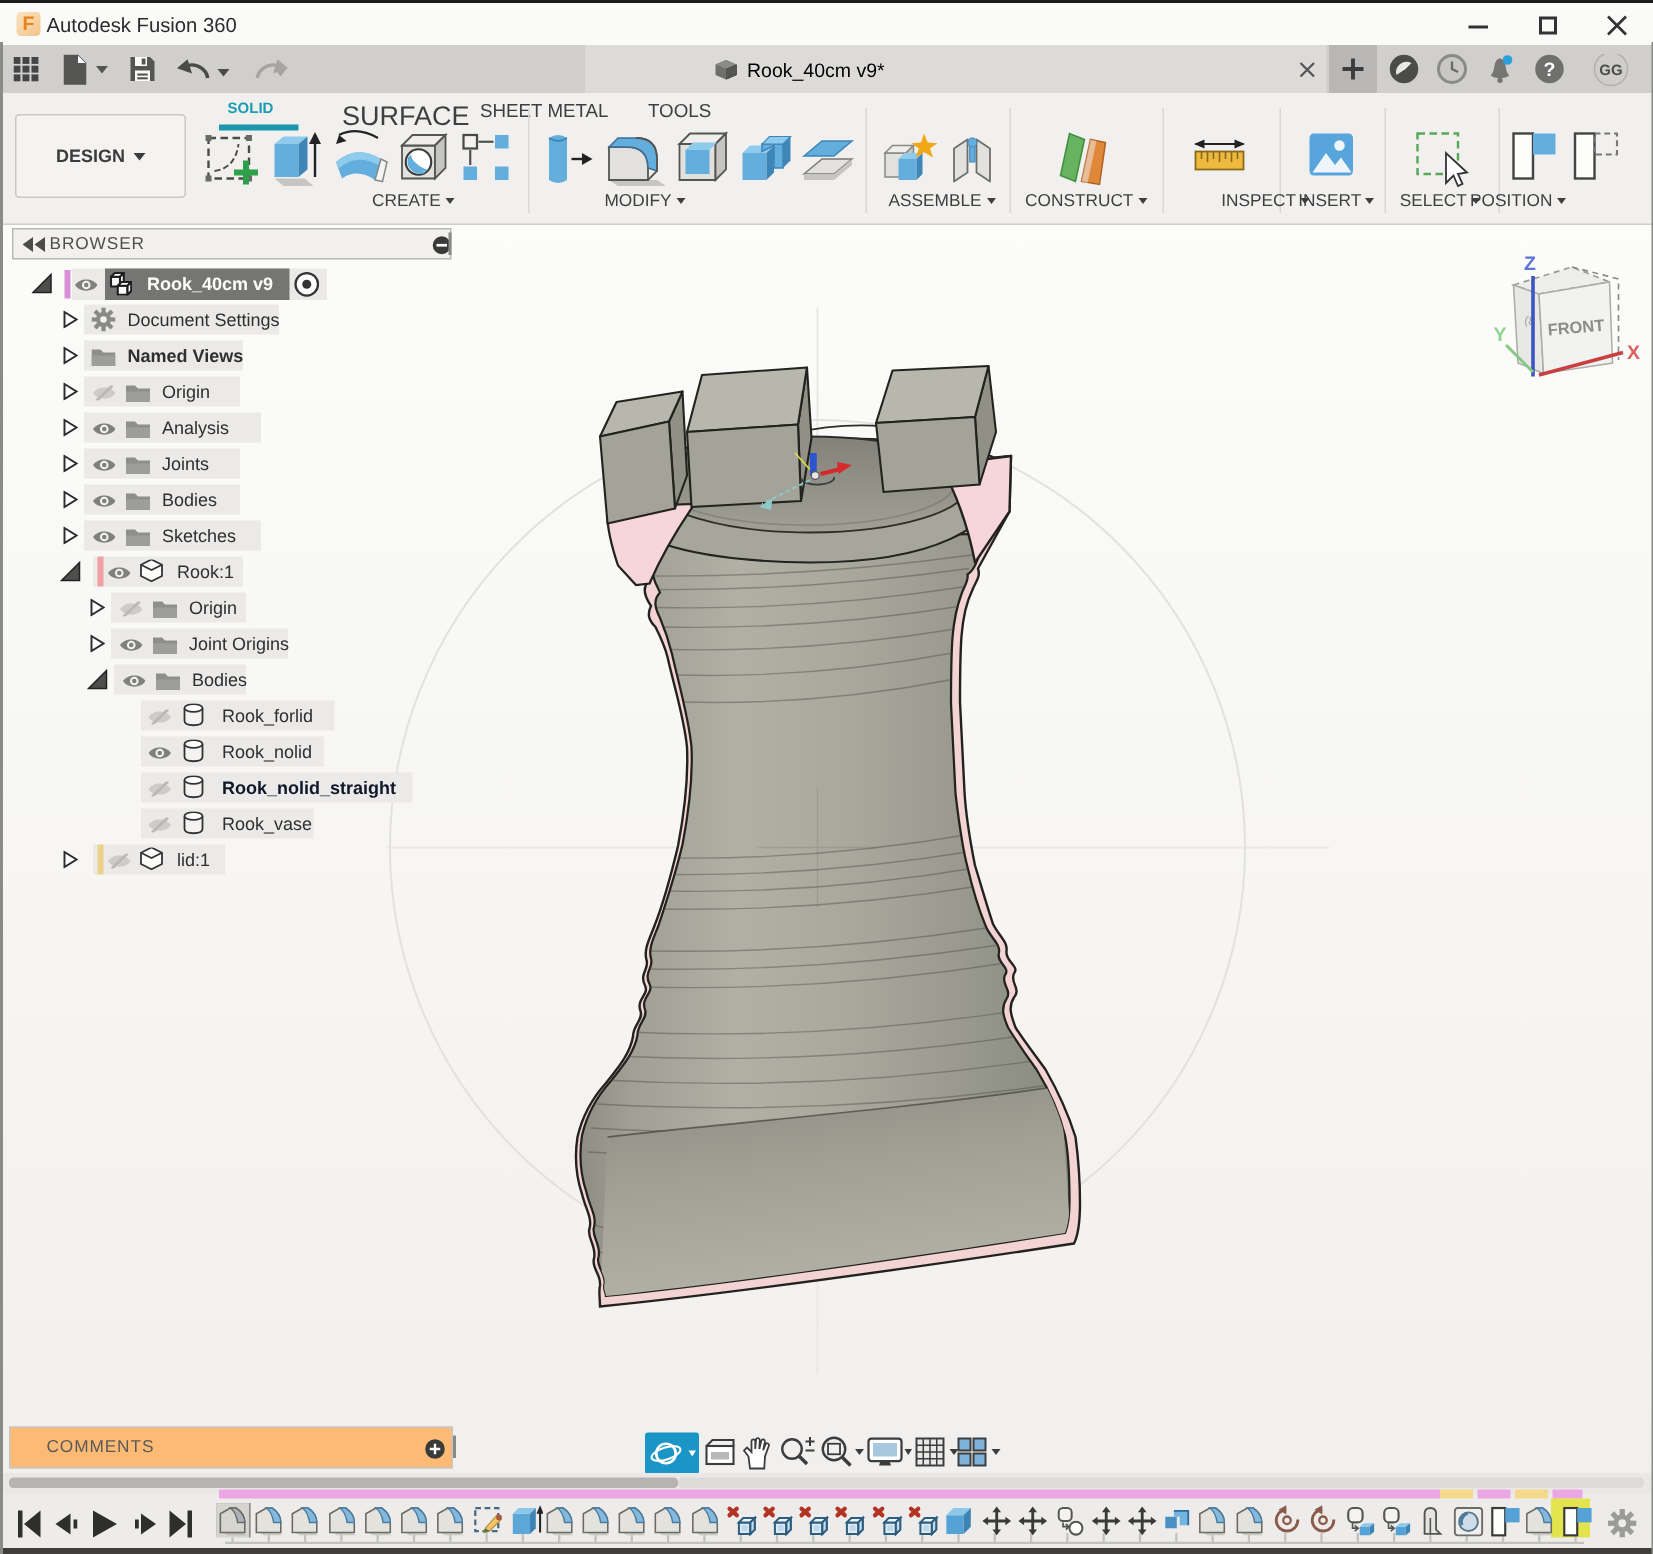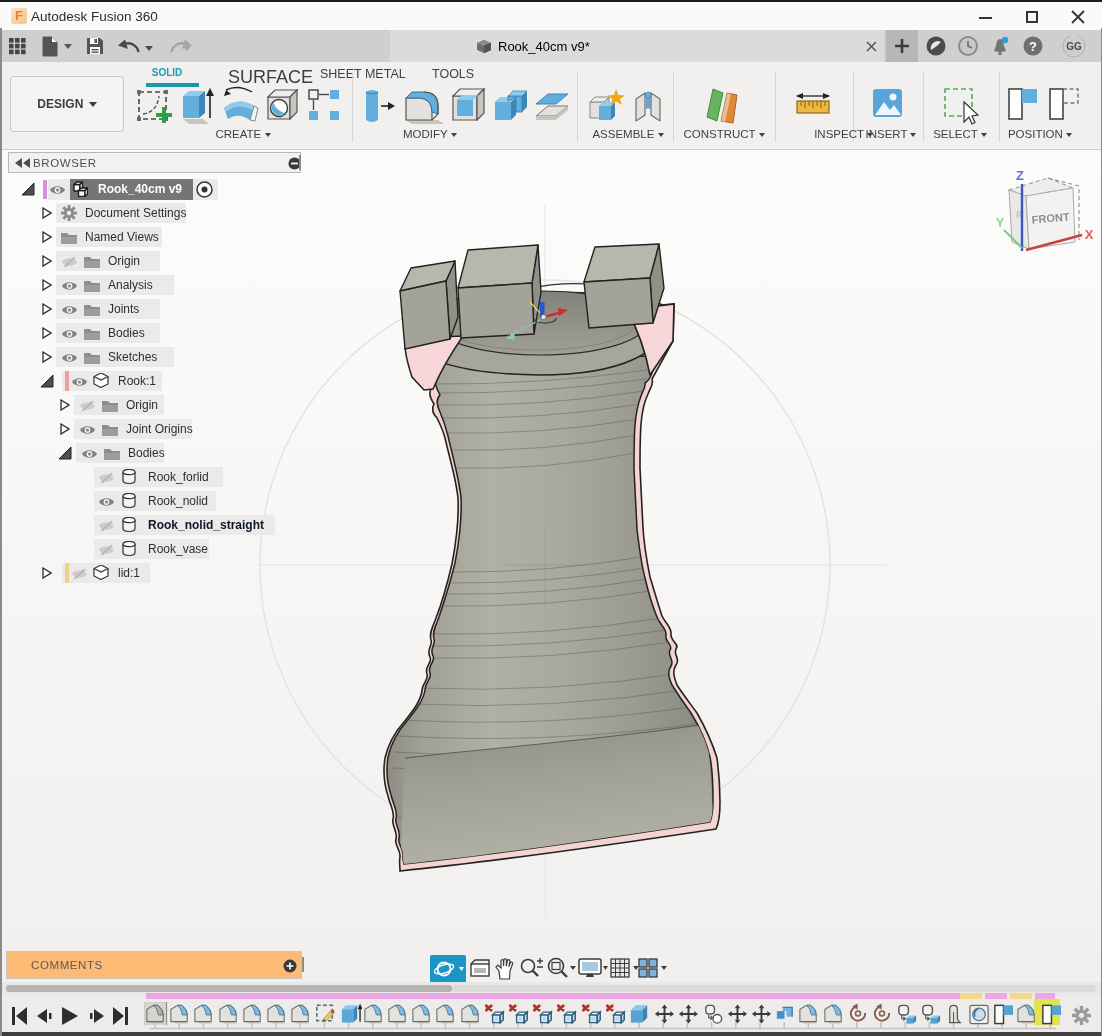--- a/index.html
+++ b/index.html
@@ -171,7 +171,7 @@
     <div class="abs" style="left:853px;top:10px;width:1px;height:70px;background:#d8d7d5"></div>
     <div class="abs" style="left:923px;top:10px;width:1px;height:70px;background:#d8d7d5"></div>
     <div class="abs" style="left:999px;top:10px;width:1px;height:70px;background:#d8d7d5"></div>
-    <div class="abs" style="left:183px;top:66px;width:120px;text-align:center;font-size:11.5px;color:#3f3f3f">CREATE <span style="display:inline-block;width:0;height:0;border-left:3.5px solid transparent;border-right:3.5px solid transparent;border-top:4.5px solid #3f3f3f;vertical-align:middle"></span></div>
+    <div class="abs" style="left:183px;top:66px;width:120px;text-align:right;font-size:11.5px;color:#3f3f3f">CREATE <span style="display:inline-block;width:0;height:0;border-left:3.5px solid transparent;border-right:3.5px solid transparent;border-top:4.5px solid #3f3f3f;vertical-align:middle"></span></div>
     <div class="abs" style="left:403px;top:66px;width:120px;font-size:11.5px;color:#3f3f3f">MODIFY <span style="display:inline-block;width:0;height:0;border-left:3.5px solid transparent;border-right:3.5px solid transparent;border-top:4.5px solid #3f3f3f;vertical-align:middle"></span></div>
     <div class="abs" style="left:568px;top:66px;width:120px;text-align:center;font-size:11.5px;color:#3f3f3f">ASSEMBLE <span style="display:inline-block;width:0;height:0;border-left:3.5px solid transparent;border-right:3.5px solid transparent;border-top:4.5px solid #3f3f3f;vertical-align:middle"></span></div>
     <div class="abs" style="left:664px;top:66px;width:120px;text-align:center;font-size:11.5px;color:#3f3f3f">CONSTRUCT <span style="display:inline-block;width:0;height:0;border-left:3.5px solid transparent;border-right:3.5px solid transparent;border-top:4.5px solid #3f3f3f;vertical-align:middle"></span></div>

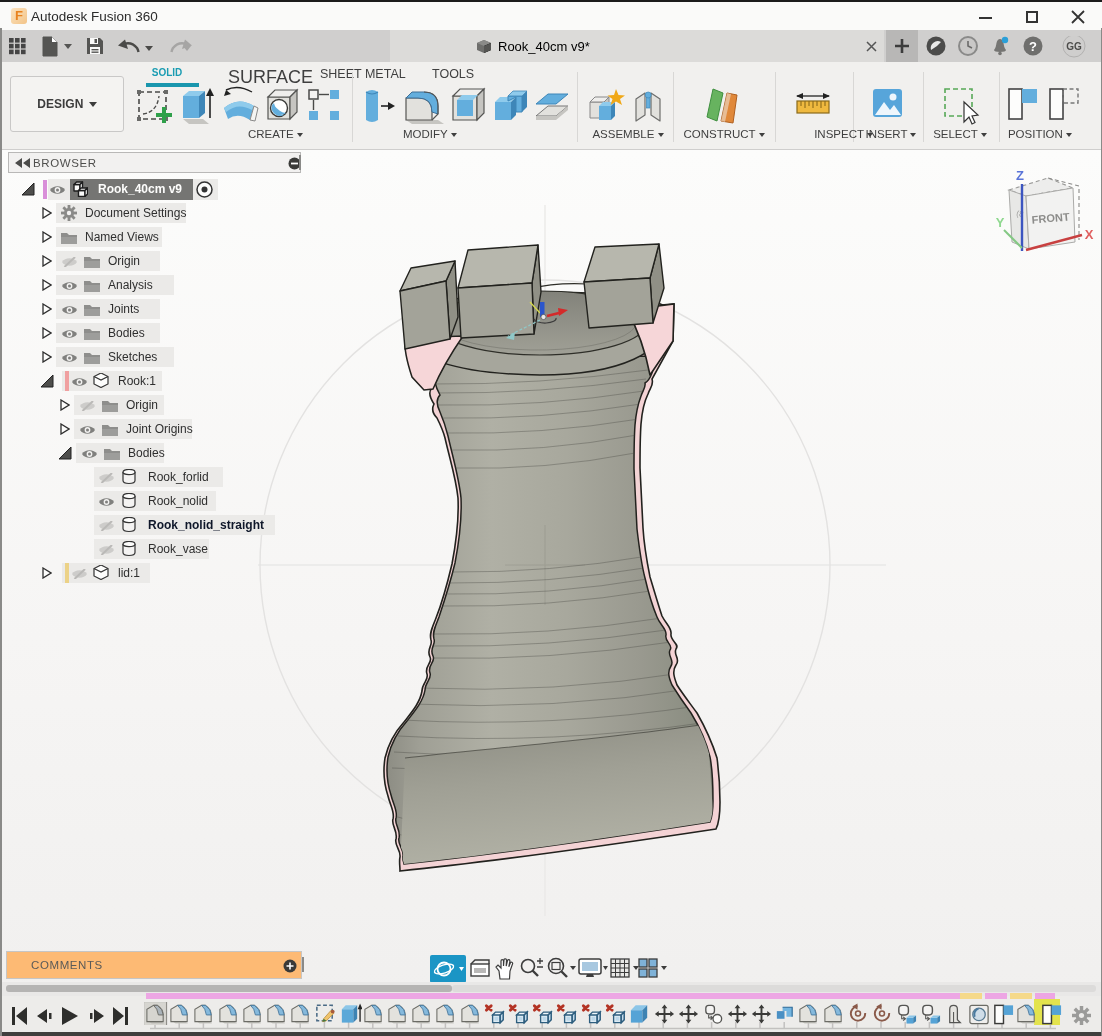--- a/index.html
+++ b/index.html
@@ -178,7 +178,7 @@
     <div class="abs" style="left:753px;top:66px;width:120px;text-align:right;font-size:11.5px;color:#3f3f3f">INSPECT <span style="display:inline-block;width:0;height:0;border-left:3.5px solid transparent;border-right:3.5px solid transparent;border-top:4.5px solid #3f3f3f;vertical-align:middle"></span></div>
     <div class="abs" style="left:831px;top:66px;width:120px;text-align:center;font-size:11.5px;color:#3f3f3f">INSERT <span style="display:inline-block;width:0;height:0;border-left:3.5px solid transparent;border-right:3.5px solid transparent;border-top:4.5px solid #3f3f3f;vertical-align:middle"></span></div>
     <div class="abs" style="left:900px;top:66px;width:120px;text-align:center;font-size:11.5px;color:#3f3f3f">SELECT <span style="display:inline-block;width:0;height:0;border-left:3.5px solid transparent;border-right:3.5px solid transparent;border-top:4.5px solid #3f3f3f;vertical-align:middle"></span></div>
-    <div class="abs" style="left:980px;top:66px;width:120px;text-align:center;font-size:11.5px;color:#3f3f3f">POSITION <span style="display:inline-block;width:0;height:0;border-left:3.5px solid transparent;border-right:3.5px solid transparent;border-top:4.5px solid #3f3f3f;vertical-align:middle"></span></div>
+    <div class="abs" style="left:980px;top:66px;width:120px;font-size:11.5px;color:#3f3f3f">POSITION <span style="display:inline-block;width:0;height:0;border-left:3.5px solid transparent;border-right:3.5px solid transparent;border-top:4.5px solid #3f3f3f;vertical-align:middle"></span></div>
     <svg class="abs" style="left:0;top:0" width="1102" height="88" viewBox="0 0 1102 88">
       <g transform="translate(137,28)">
 <rect x="2" y="2" width="27" height="27" fill="none" stroke="#4a4a48" stroke-width="1.6" stroke-dasharray="5,3"></rect>

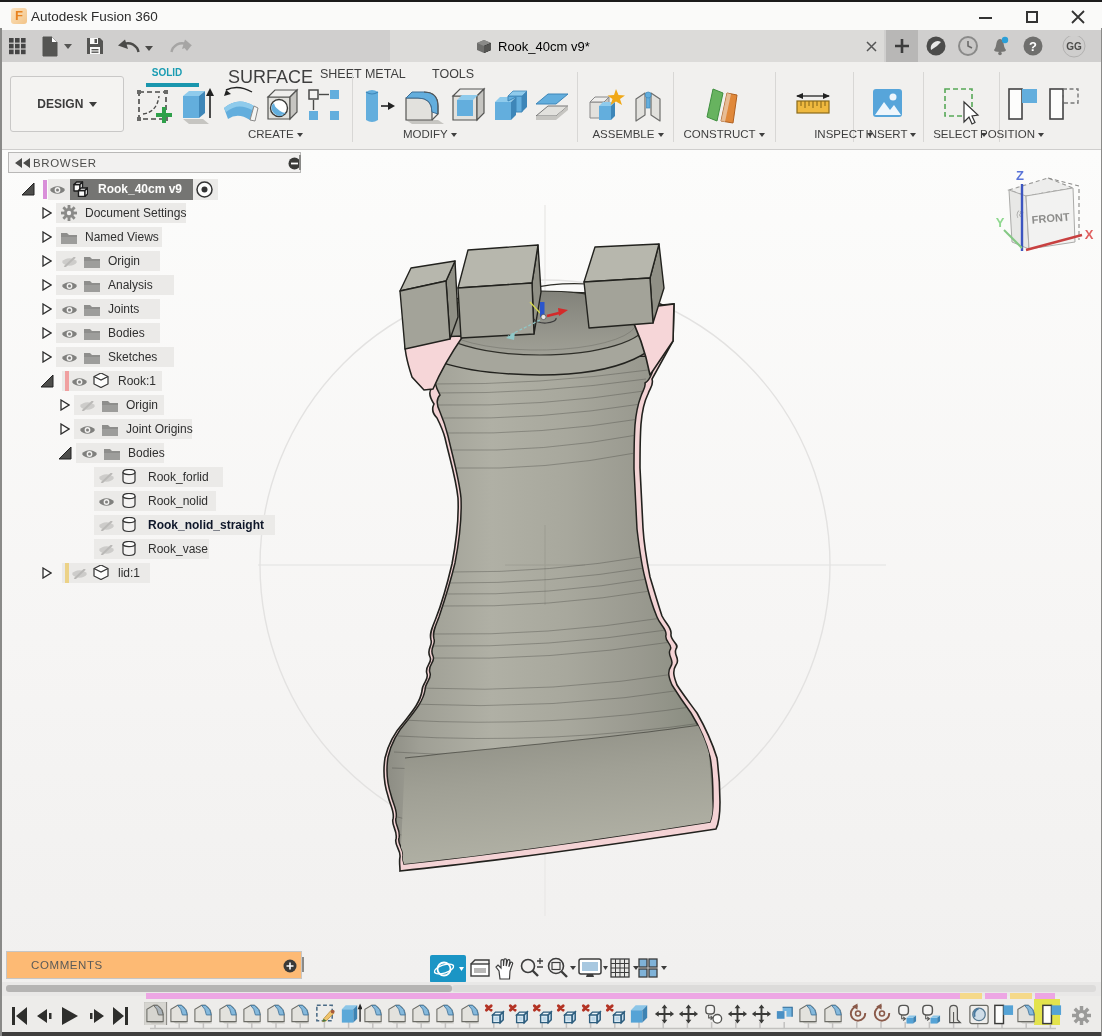--- a/index.html
+++ b/index.html
@@ -405,7 +405,7 @@
 <svg class="abs" style="left:61px;top:231px" width="16" height="13">
     <use href="#folder"></use>
   </svg>
-<div class="abs" style="left:85px;top:230px;font-size:12px;color:#2f2f2f;font-weight:normal;white-space:nowrap">Named Views</div>
+<div class="abs" style="left:85px;top:230px;font-size:12px;color:#2f2f2f;font-weight:bold;white-space:nowrap">Named Views</div>
 <svg class="abs" style="left:42px;top:255px" width="10" height="12">
     <use href="#triClosed"></use>
   </svg>

